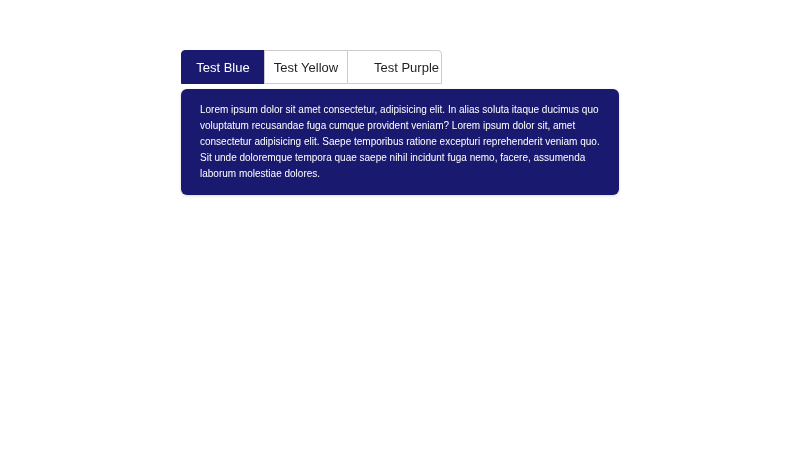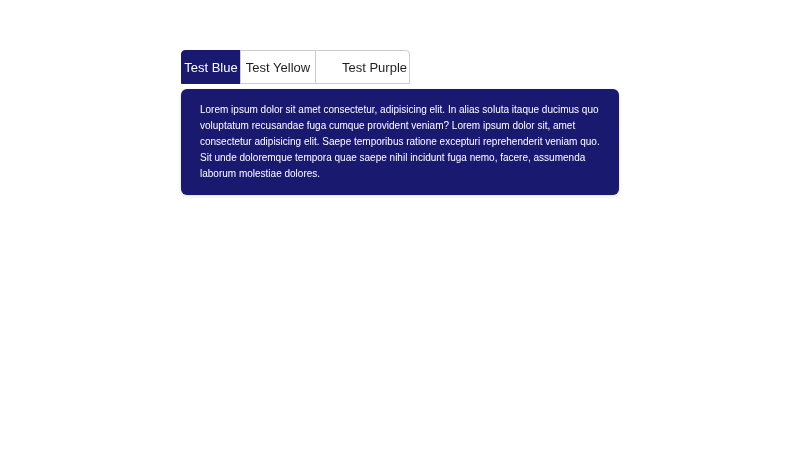--- a/index.html
+++ b/index.html
@@ -42,7 +42,7 @@
   }
   .tab + .tab { margin-left: -1px; }
 
-  .tab.tab-blue   { width: 60px; }
+  .tab.tab-blue   { width: 84px; }
   .tab.tab-yellow { width: 76px; }
   .tab.tab-purple { width: 95px; border-top-right-radius: 4px; padding-left: 24px; }
 

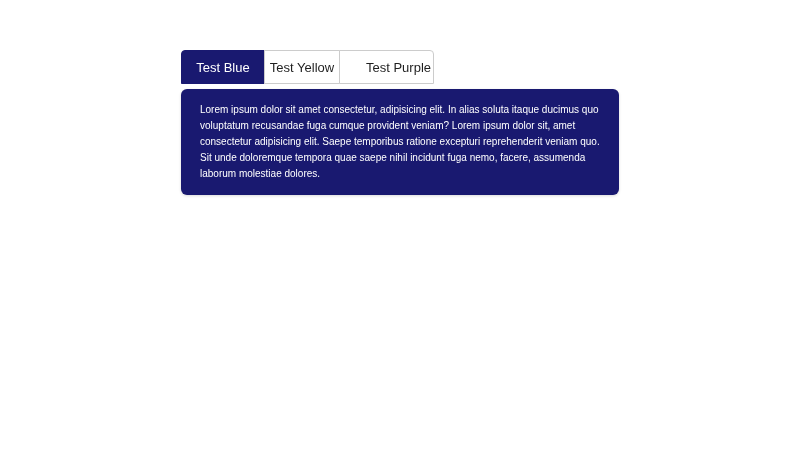--- a/index.html
+++ b/index.html
@@ -43,7 +43,7 @@
   .tab + .tab { margin-left: -1px; }
 
   .tab.tab-blue   { width: 84px; }
-  .tab.tab-yellow { width: 76px; }
+  .tab.tab-yellow { width: 84px; }
   .tab.tab-purple { width: 95px; border-top-right-radius: 4px; padding-left: 24px; }
 
   .tab.active {

